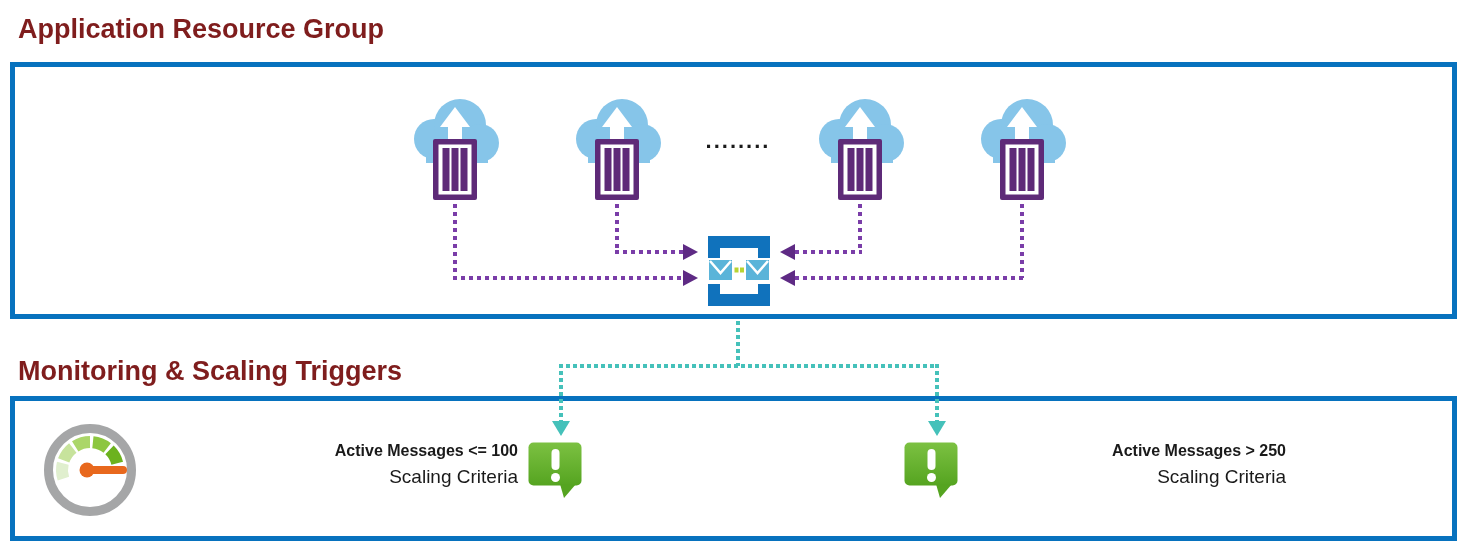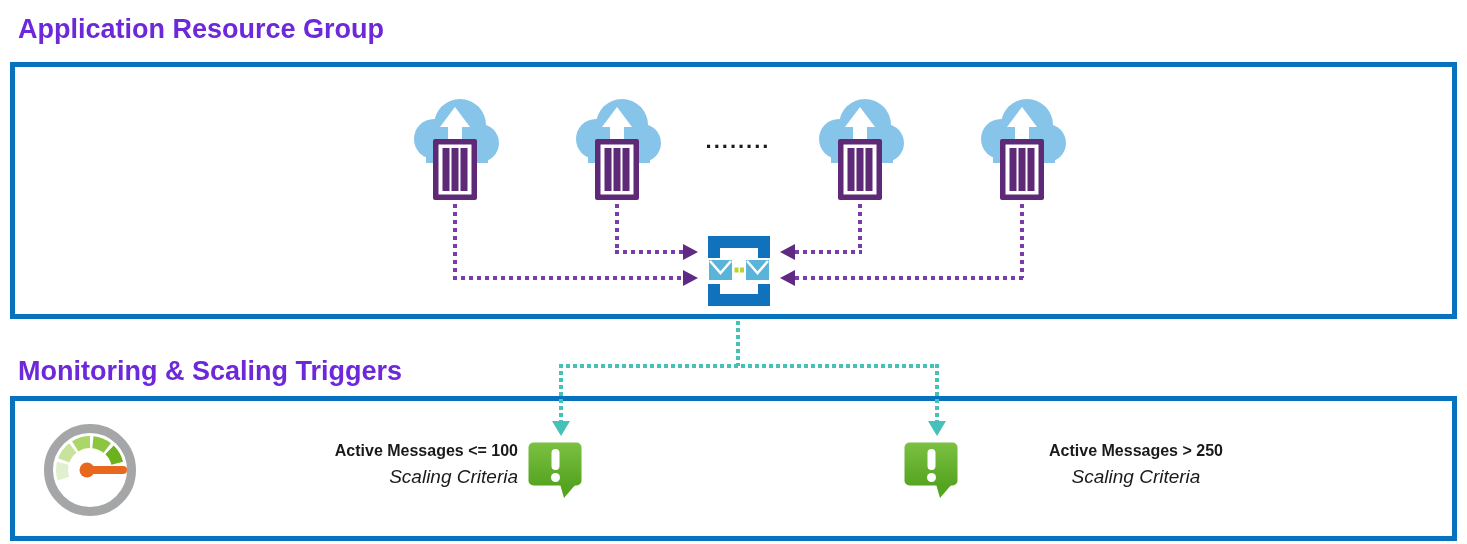--- a/index.html
+++ b/index.html
@@ -8,7 +8,7 @@
     font-family:"Liberation Sans", sans-serif;
   }
   .section-title{
-    position:absolute;left:18px;font-size:27px;font-weight:bold;color:#6d28d9;
+    position:absolute;left:18px;font-size:27px;font-weight:bold;color:#7f1d1d;
     letter-spacing:0px;white-space:nowrap;
   }
   .group-box{

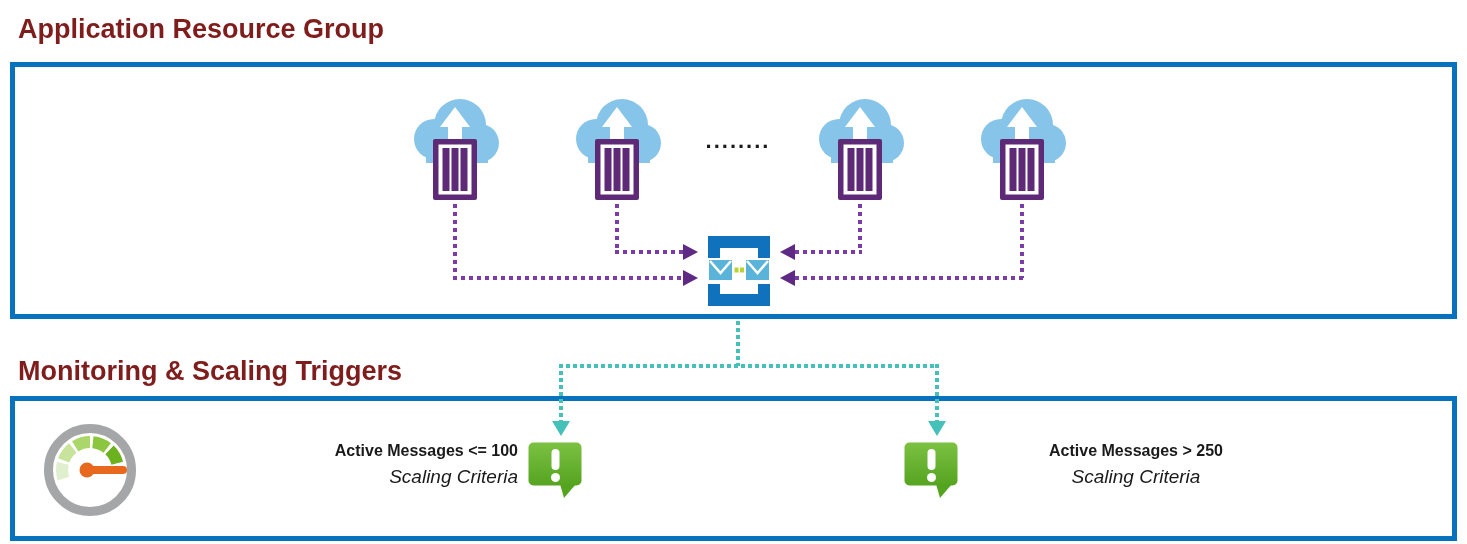--- a/index.html
+++ b/index.html
@@ -35,7 +35,7 @@
   .trig-text .line1{font-size:16px;font-weight:bold;line-height:26px;white-space:nowrap;}
   .trig-text .line2{font-size:19px;font-style:italic;line-height:25px;white-space:nowrap;}
   #trig-left{left:240px;width:278px;text-align:right;}
-  #trig-right{left:986px;width:300px;text-align:center;}
+  #trig-right{left:986px;width:300px;text-align:right;}
 </style>
 </head>
 <body>

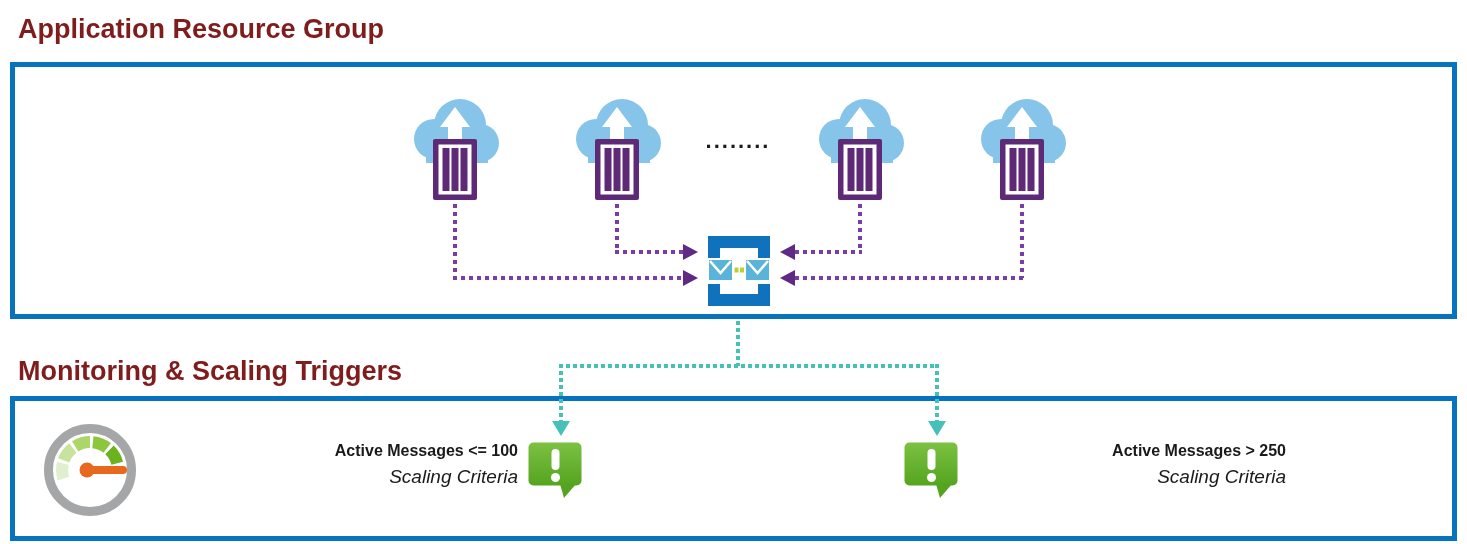--- a/index.html
+++ b/index.html
@@ -33,7 +33,7 @@
   
   .trig-text{position:absolute;top:438px;color:#1a1a1a;}
   .trig-text .line1{font-size:16px;font-weight:bold;line-height:26px;white-space:nowrap;}
-  .trig-text .line2{font-size:19px;font-style:italic;line-height:25px;white-space:nowrap;}
+  .trig-text .line2{font-size:19px;line-height:25px;white-space:nowrap;}
   #trig-left{left:240px;width:278px;text-align:right;}
   #trig-right{left:986px;width:300px;text-align:right;}
 </style>

